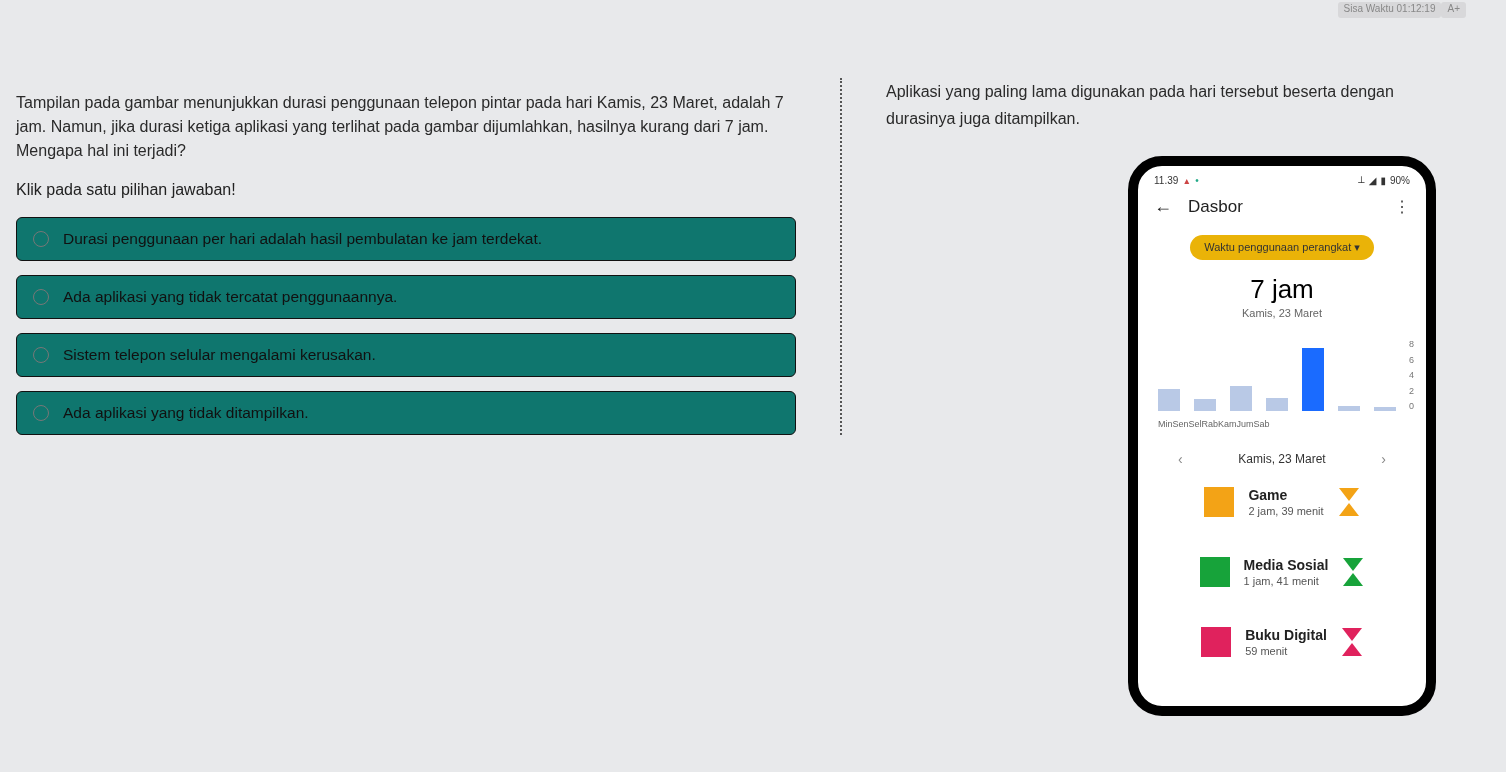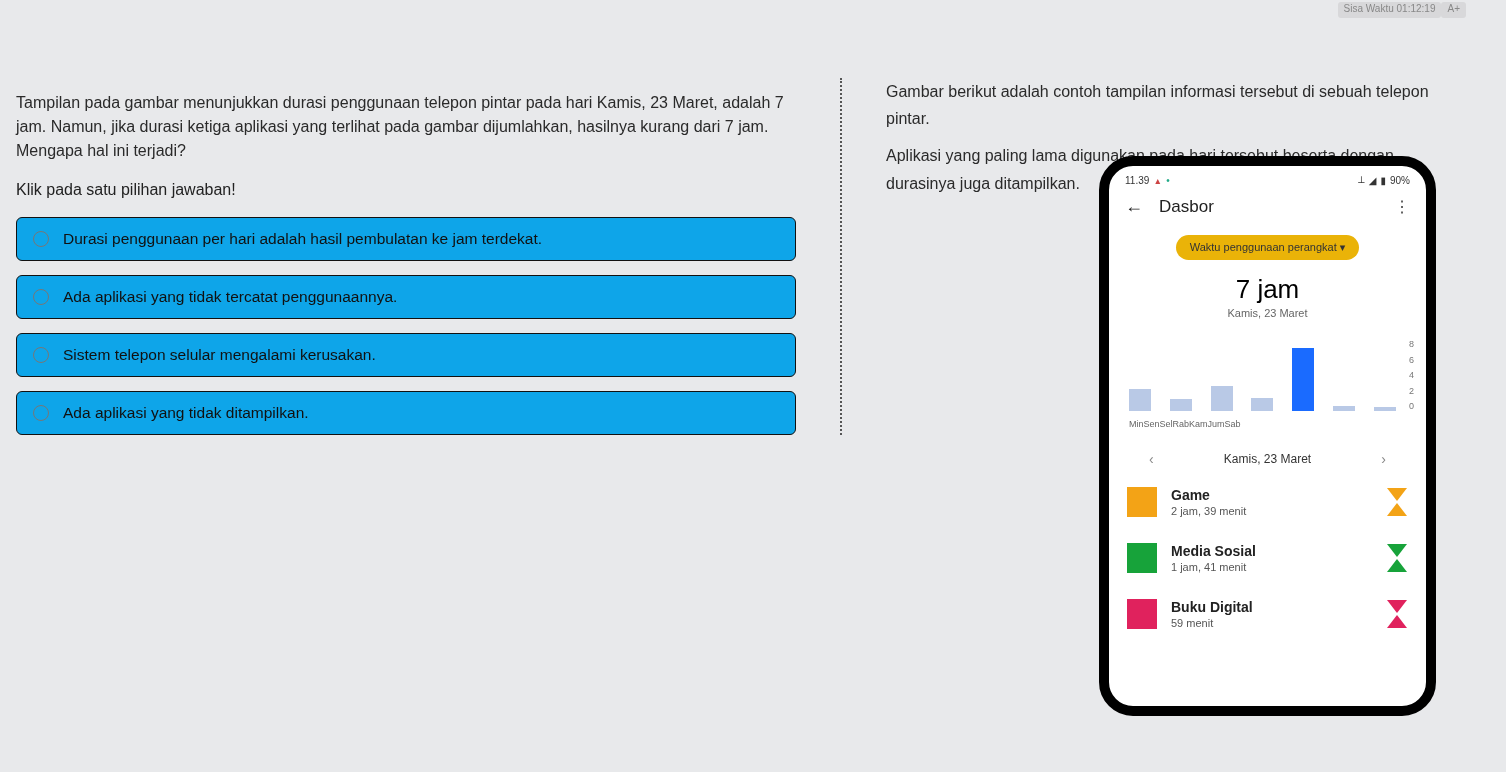--- a/index.html
+++ b/index.html
@@ -181,7 +181,6 @@
   <div class="divider"></div>
 
   <div class="right">
-    <p class="context-text">Gambar berikut adalah contoh tampilan informasi tersebut di sebuah telepon pintar.</p>
     <p class="context-text">Aplikasi yang paling lama digunakan pada hari tersebut beserta dengan durasinya juga ditampilkan.</p>
 
     <div class="phone">

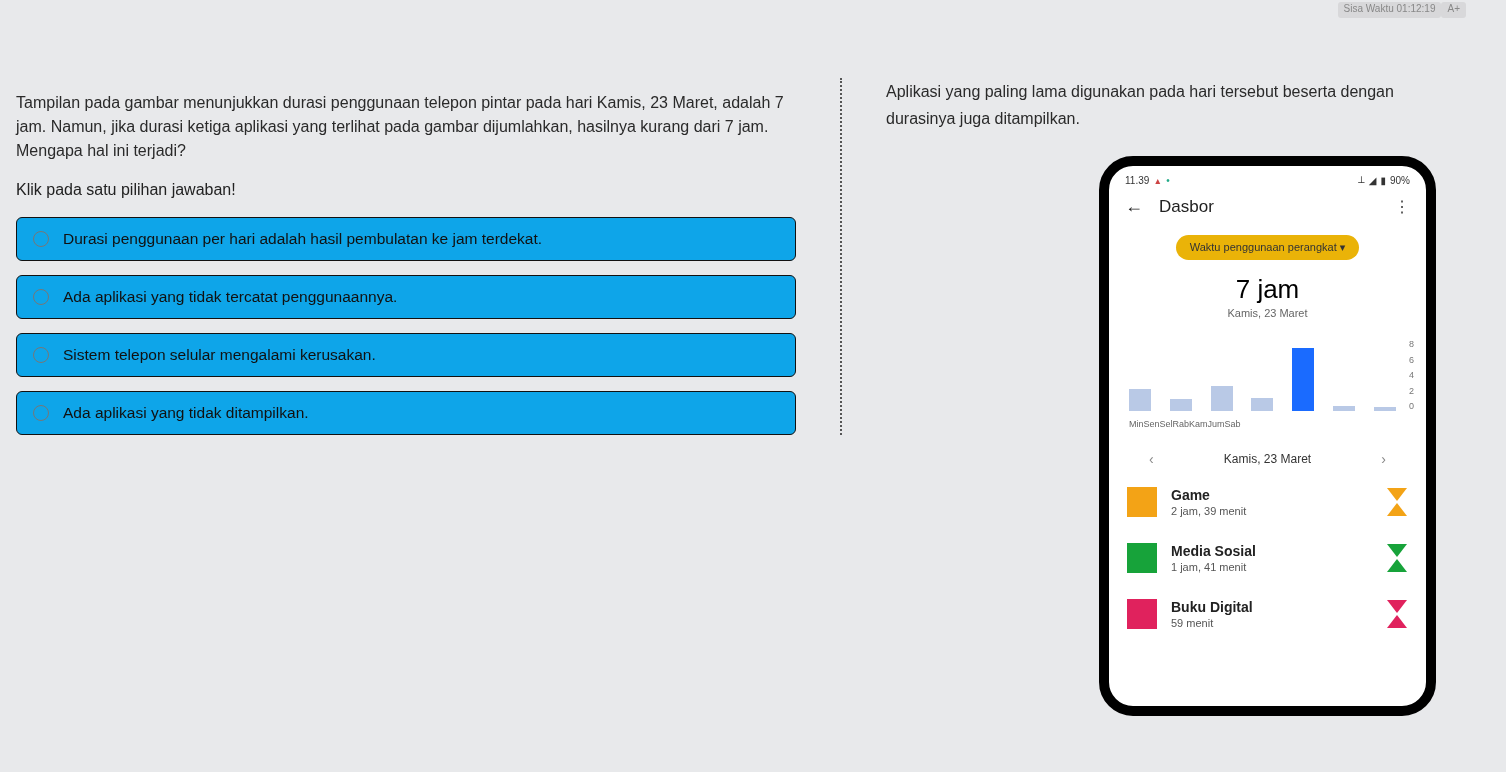--- a/index.html
+++ b/index.html
@@ -81,7 +81,7 @@
     position: absolute;
     right: 60px;
     top: 78px;
-    width: 337px;
+    width: 308px;
     height: 560px;
     background: #fff;
     border: 10px solid #000;

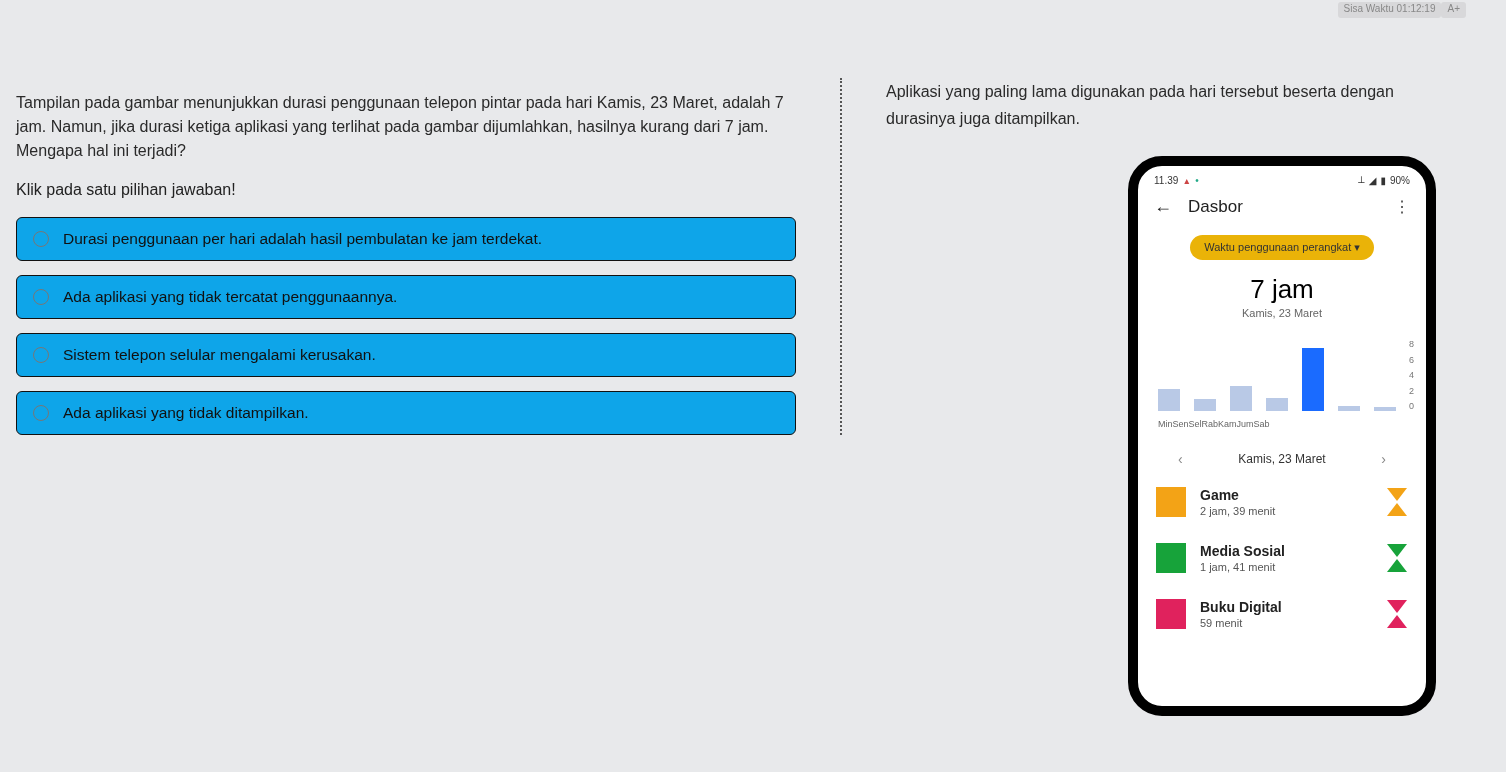--- a/index.html
+++ b/index.html
@@ -48,7 +48,7 @@
     display: flex;
     align-items: center;
     gap: 14px;
-    background: #0ea5e9;
+    background: #0f766e;
     cursor: pointer;
     width: 780px;
   }

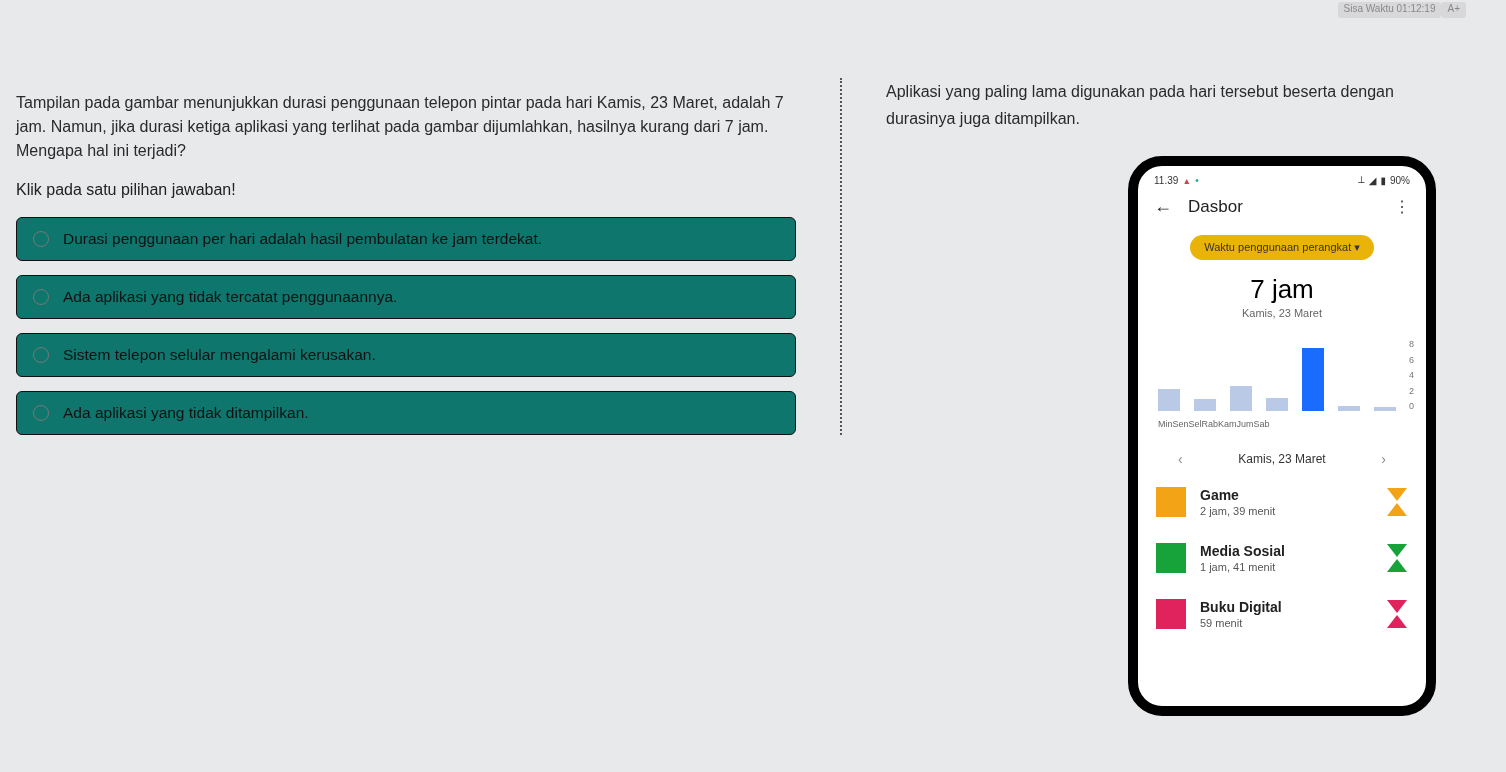--- a/index.html
+++ b/index.html
@@ -131,7 +131,7 @@
     padding:16px 30px 10px 30px; font-size:12px; color:#333;
   }
   .date-nav .chev { color:#888; cursor:pointer; font-size:14px;}
-  .app-list { padding: 10px 8px 0 8px; display:flex; flex-direction:column; gap:26px;}
+  .app-list { padding: 10px 8px 0 8px; display:flex; flex-direction:column; gap:40px;align-items:center;}
   .app-row { display:flex; align-items:center; gap:14px;}
   .swatch { width:30px; height:30px; }
   .app-name { font-size:14px; font-weight:600; color:#222;}

